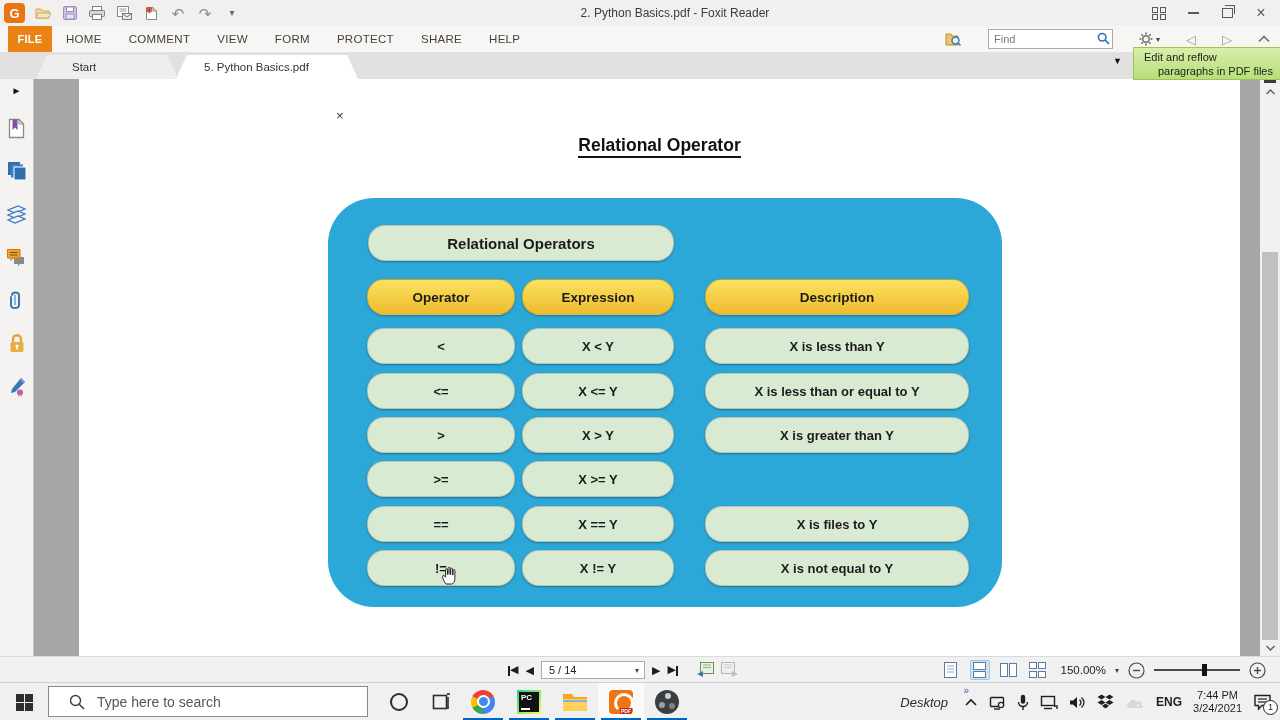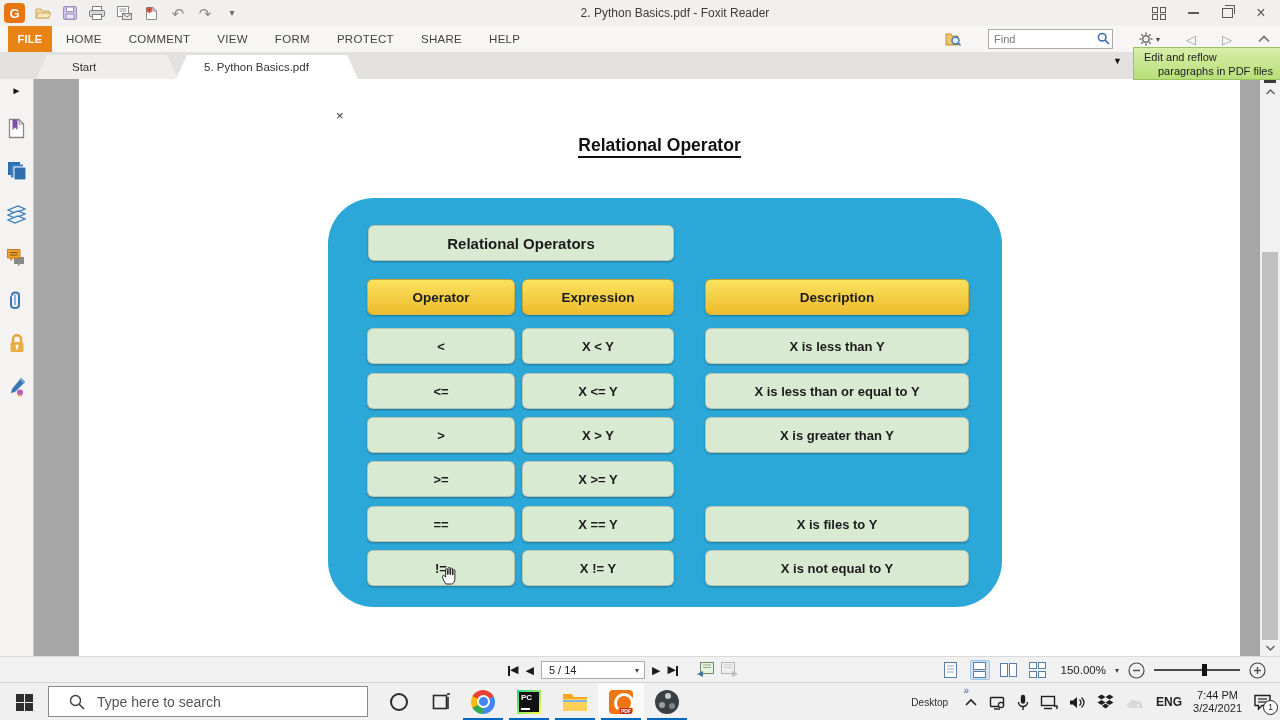--- a/index.html
+++ b/index.html
@@ -49,7 +49,7 @@
   #doc-title{left:0;top:56px;width:1161px;text-align:center;font-size:17.5px;font-weight:bold;color:#111;}
   #doc-title span{border-bottom:2px solid #111;padding-bottom:1px;}
   #opTable{left:249px;top:119px;width:674px;height:409px;background:#2ba7d8;border-radius:46px;}
-  .cell{position:absolute;height:36px;border-radius:6px;display:flex;align-items:center;justify-content:center;font-weight:bold;color:#1b1b1b;font-size:13px;box-shadow:0 1px 2px rgba(0,0,0,.3);border:1px solid rgba(0,0,0,.15);box-sizing:border-box;}
+  .cell{position:absolute;height:36px;border-radius:17px;display:flex;align-items:center;justify-content:center;font-weight:bold;color:#1b1b1b;font-size:13px;box-shadow:0 1px 2px rgba(0,0,0,.3);border:1px solid rgba(0,0,0,.15);box-sizing:border-box;}
   .green{background:#d9ead3;}
   .yellow{background:linear-gradient(180deg,#fbe25e 0%,#eebb2e 100%);}
   .pink{background:#f4cbce;font-size:12.5px;}

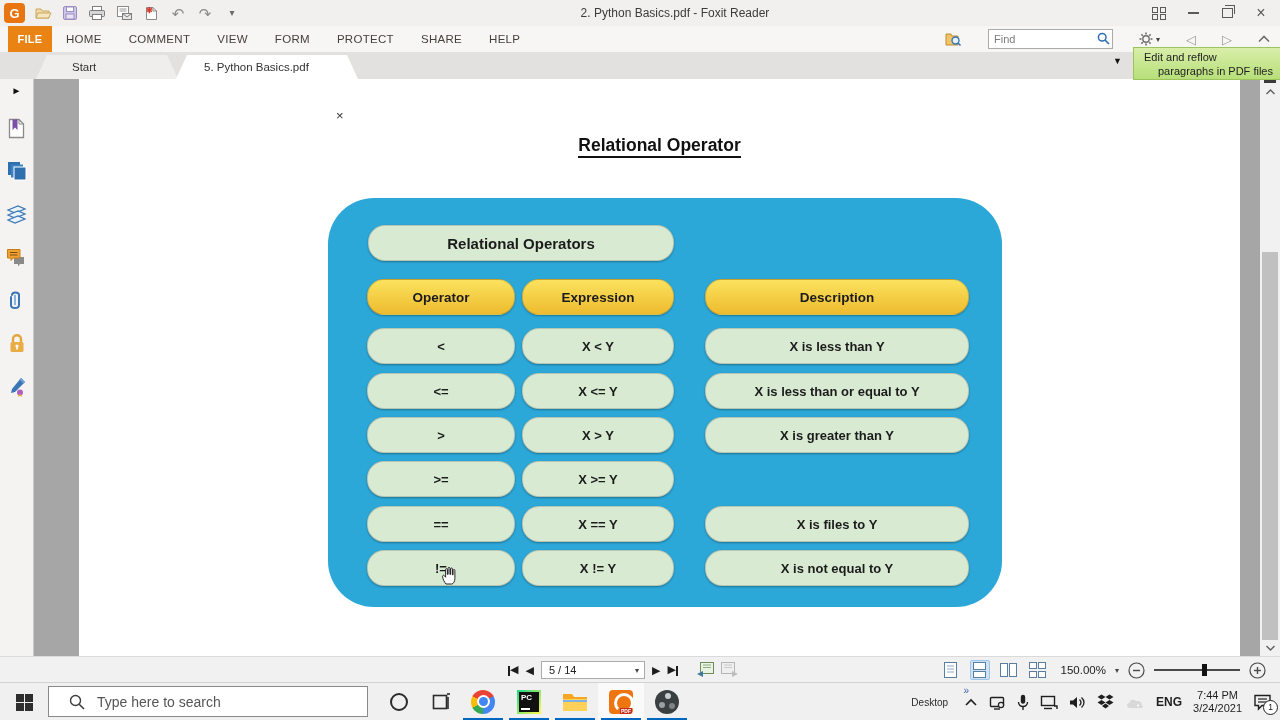--- a/index.html
+++ b/index.html
@@ -86,7 +86,7 @@
   .appslot.active{background:#fafafa;}
   .tray{right:0;top:0;height:38px;display:flex;align-items:center;gap:11px;padding-right:8px;}
   .tray .ti{display:flex;align-items:center;justify-content:center;color:#1f1f1f;}
-  #desktop-label{font-size:10px;color:#2b2b2b;margin-right:6px;}
+  #desktop-label{font-size:13px;color:#2b2b2b;margin-right:6px;font-style:italic;}
   #tray-overflow{position:absolute;right:312px;top:2px;font-size:10px;color:#3b62a8;letter-spacing:-1px;}
   #clock{text-align:center;font-size:11px;color:#1f1f1f;line-height:13px;}
   #action-center{position:relative;}

